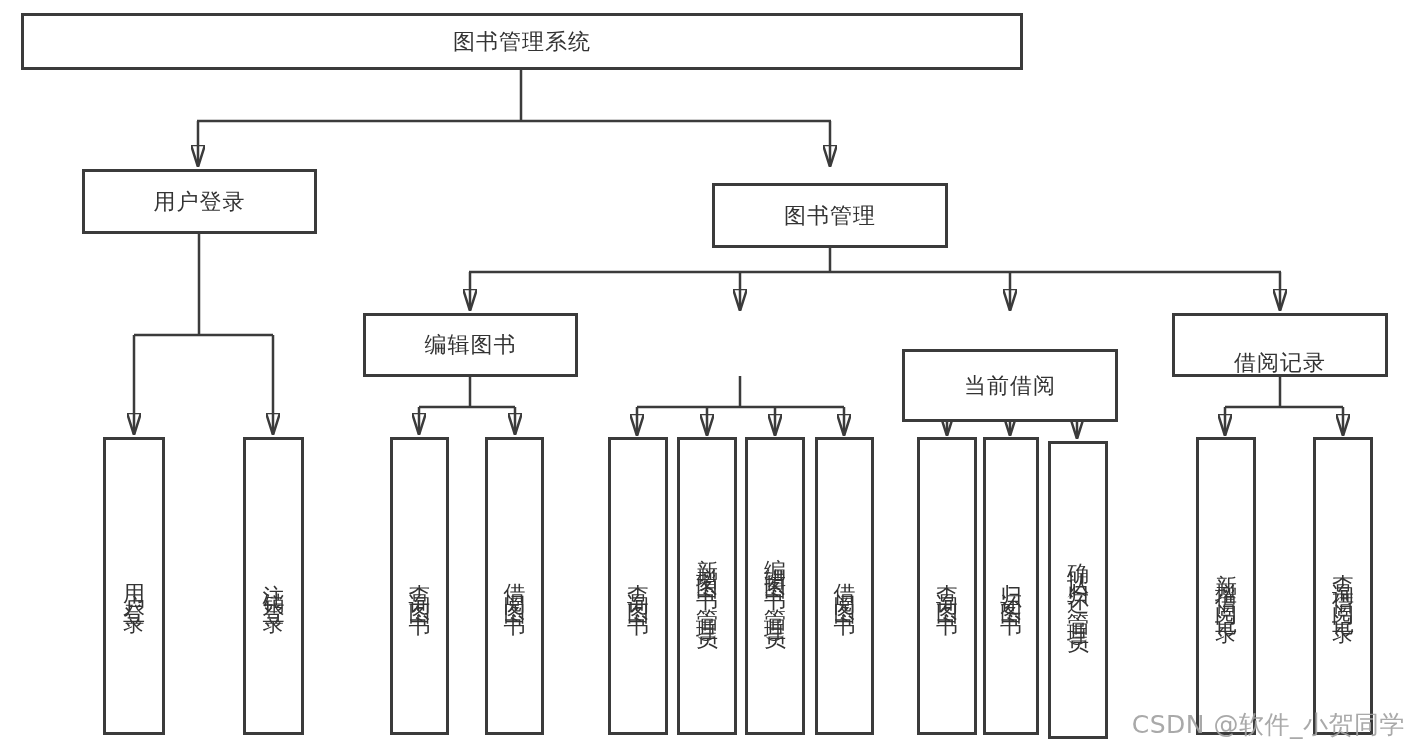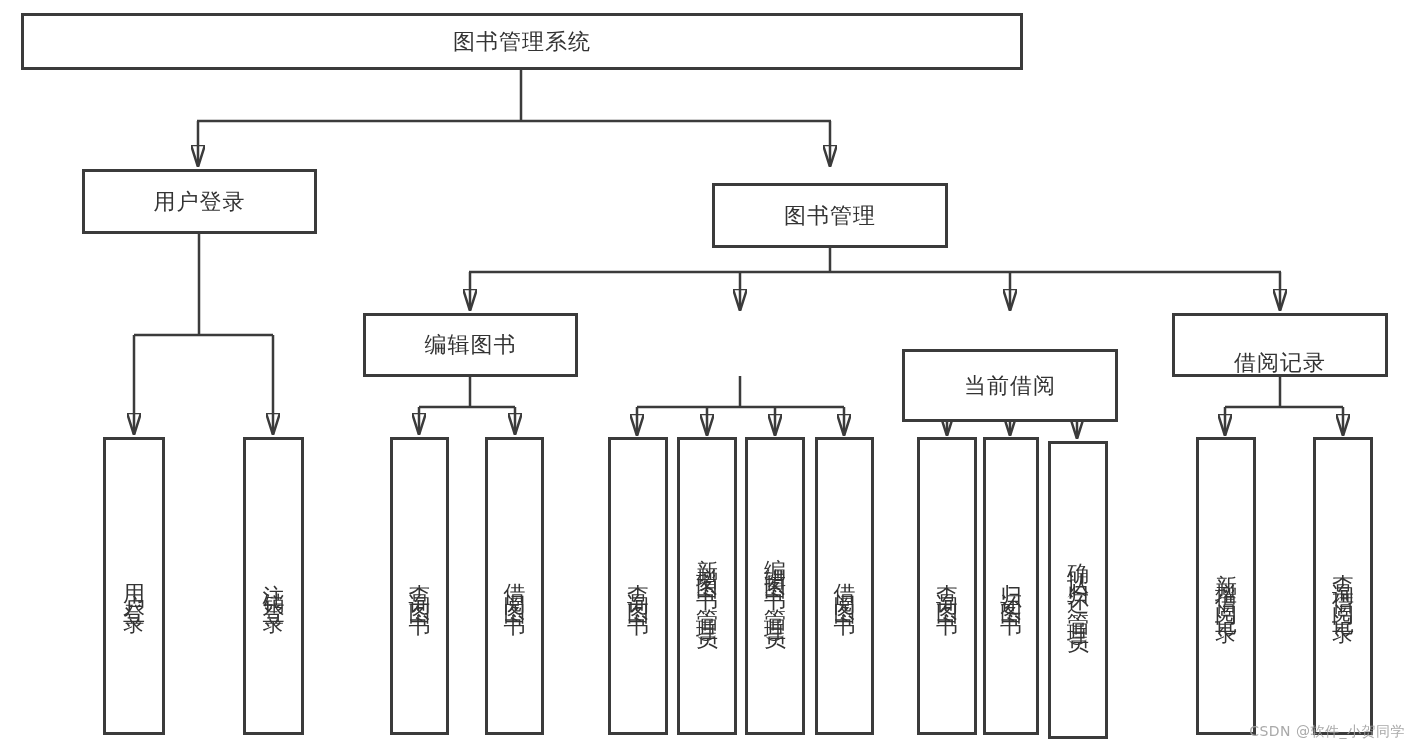--- a/index.html
+++ b/index.html
@@ -49,7 +49,7 @@
     position:absolute;
     right:12px;
     bottom:6px;
-    font-size:14px;
+    font-size:25px;
     color:rgba(162,162,162,0.92);
     letter-spacing:0.5px;
     white-space:nowrap;

